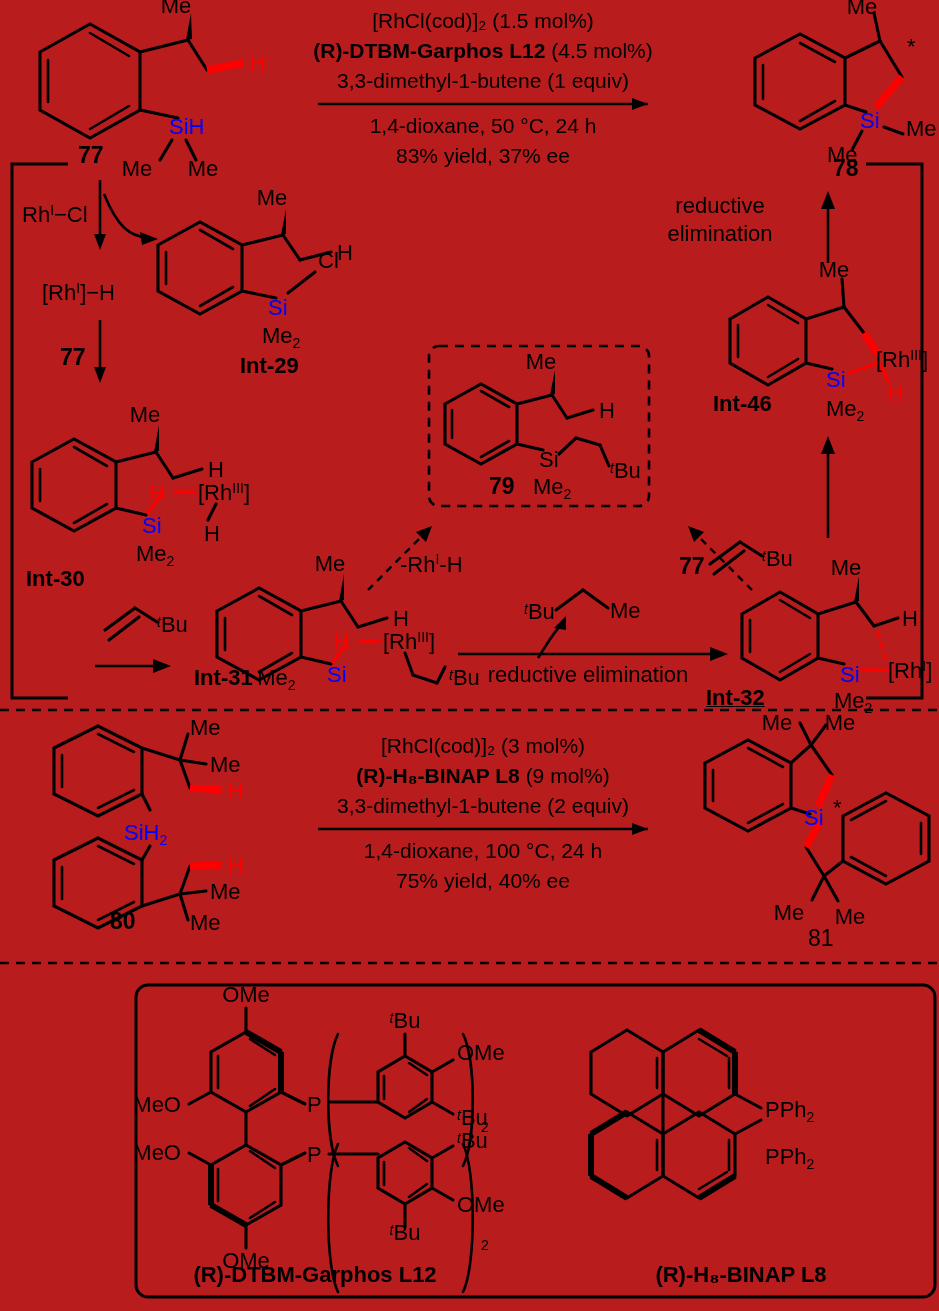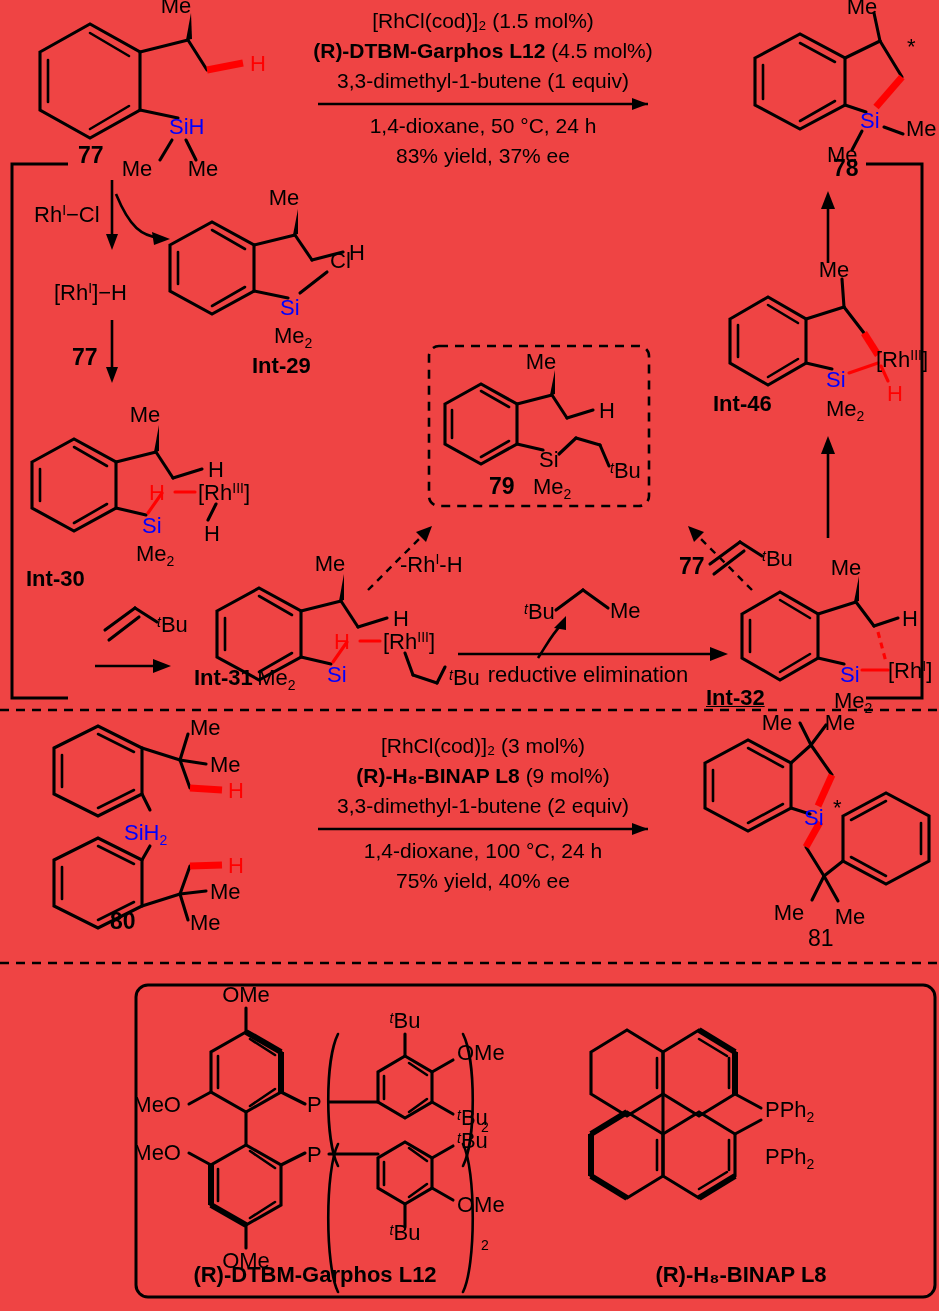--- a/index.html
+++ b/index.html
@@ -4,7 +4,7 @@
 <style>
   html,body{margin:0;padding:0;background:#fff;}
   body{font-family:"Liberation Sans",sans-serif;color:#000;}
-  #page{position:relative;width:939px;height:1311px;overflow:hidden;background:#ef4444;}
+  #page{position:relative;width:939px;height:1311px;overflow:hidden;background:#b91c1c;}
   .abs{position:absolute;}
   svg{display:block;overflow:visible;}
   text{font-family:"Liberation Sans",sans-serif;fill:#000;}

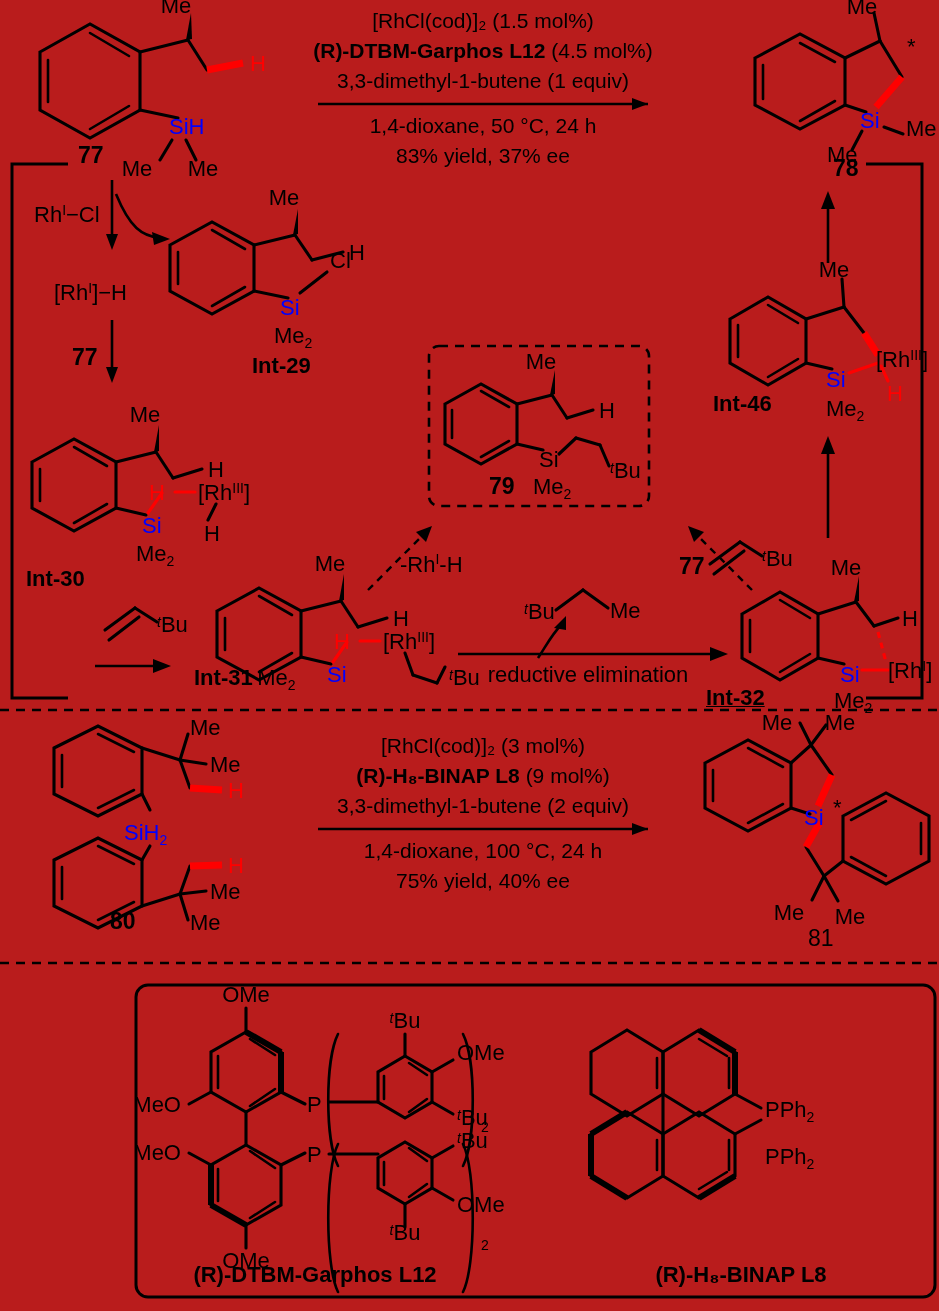--- a/index.html
+++ b/index.html
@@ -116,7 +116,7 @@
     </svg>
   </div>
 
-  <div class="abs" style="left:12px;top:180px;">
+  <div class="abs" style="left:0;top:180px;">
     <svg width="480" height="220" viewBox="0 0 480 220">
       <text class="lbl" x="22" y="42">
         <tspan>Rh</tspan><tspan class="small" dy="-7">I</tspan><tspan dy="7">−Cl</tspan>

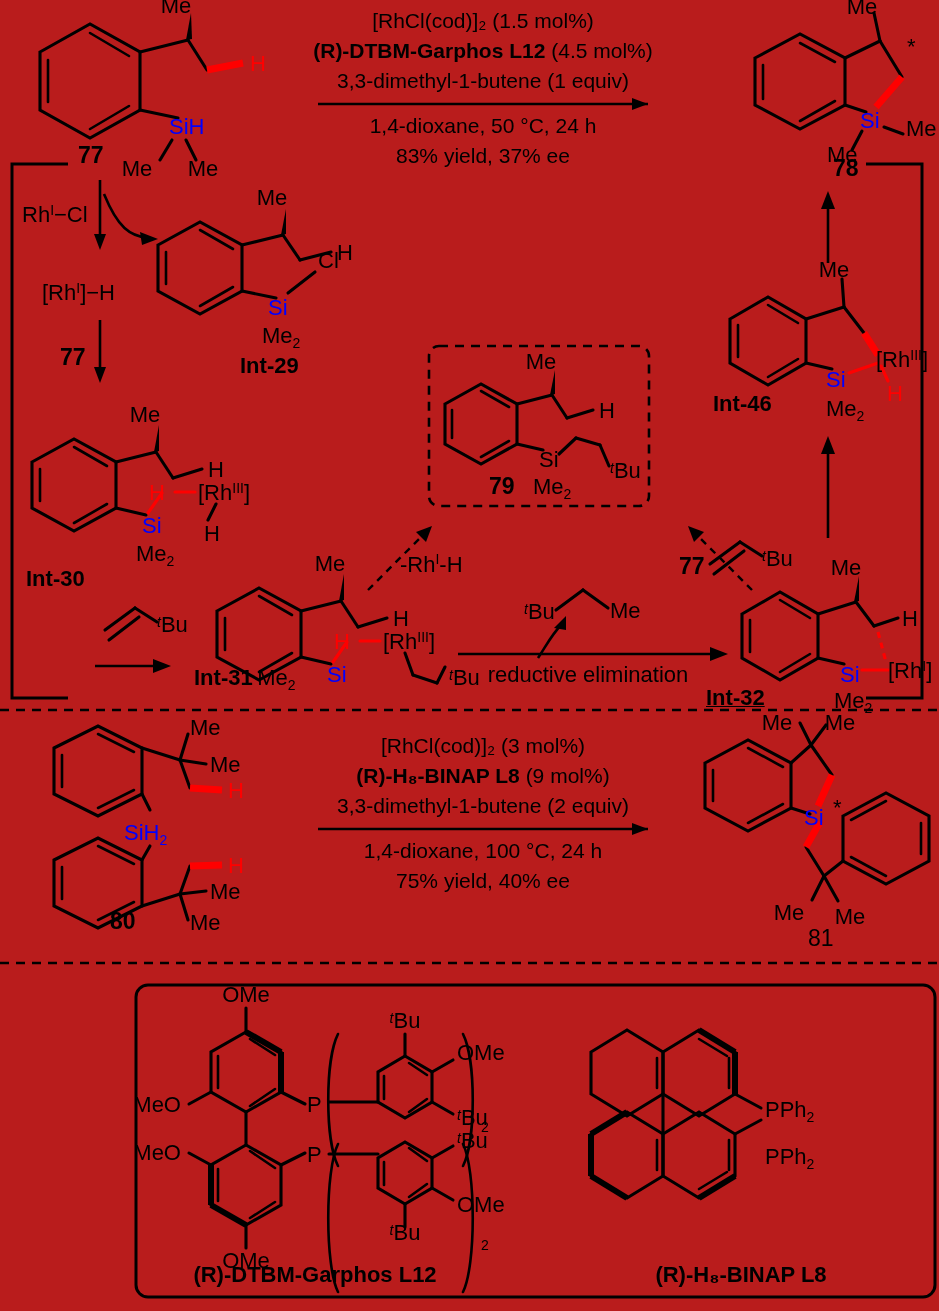--- a/index.html
+++ b/index.html
@@ -386,6 +386,10 @@
       <polygon points="20,6 13,24 27,24" fill="#000"></polygon>
     </svg>
   </div>
+  <div class="abs" style="left:640px;top:192px;width:160px;text-align:center;line-height:1.25;">
+    <div style="font-size:22px;">reductive</div>
+    <div style="font-size:22px;">elimination</div>
+  </div>
 
   <div class="abs" style="left:0;top:705px;">
     <svg width="939" height="10" viewBox="0 0 939 10">

